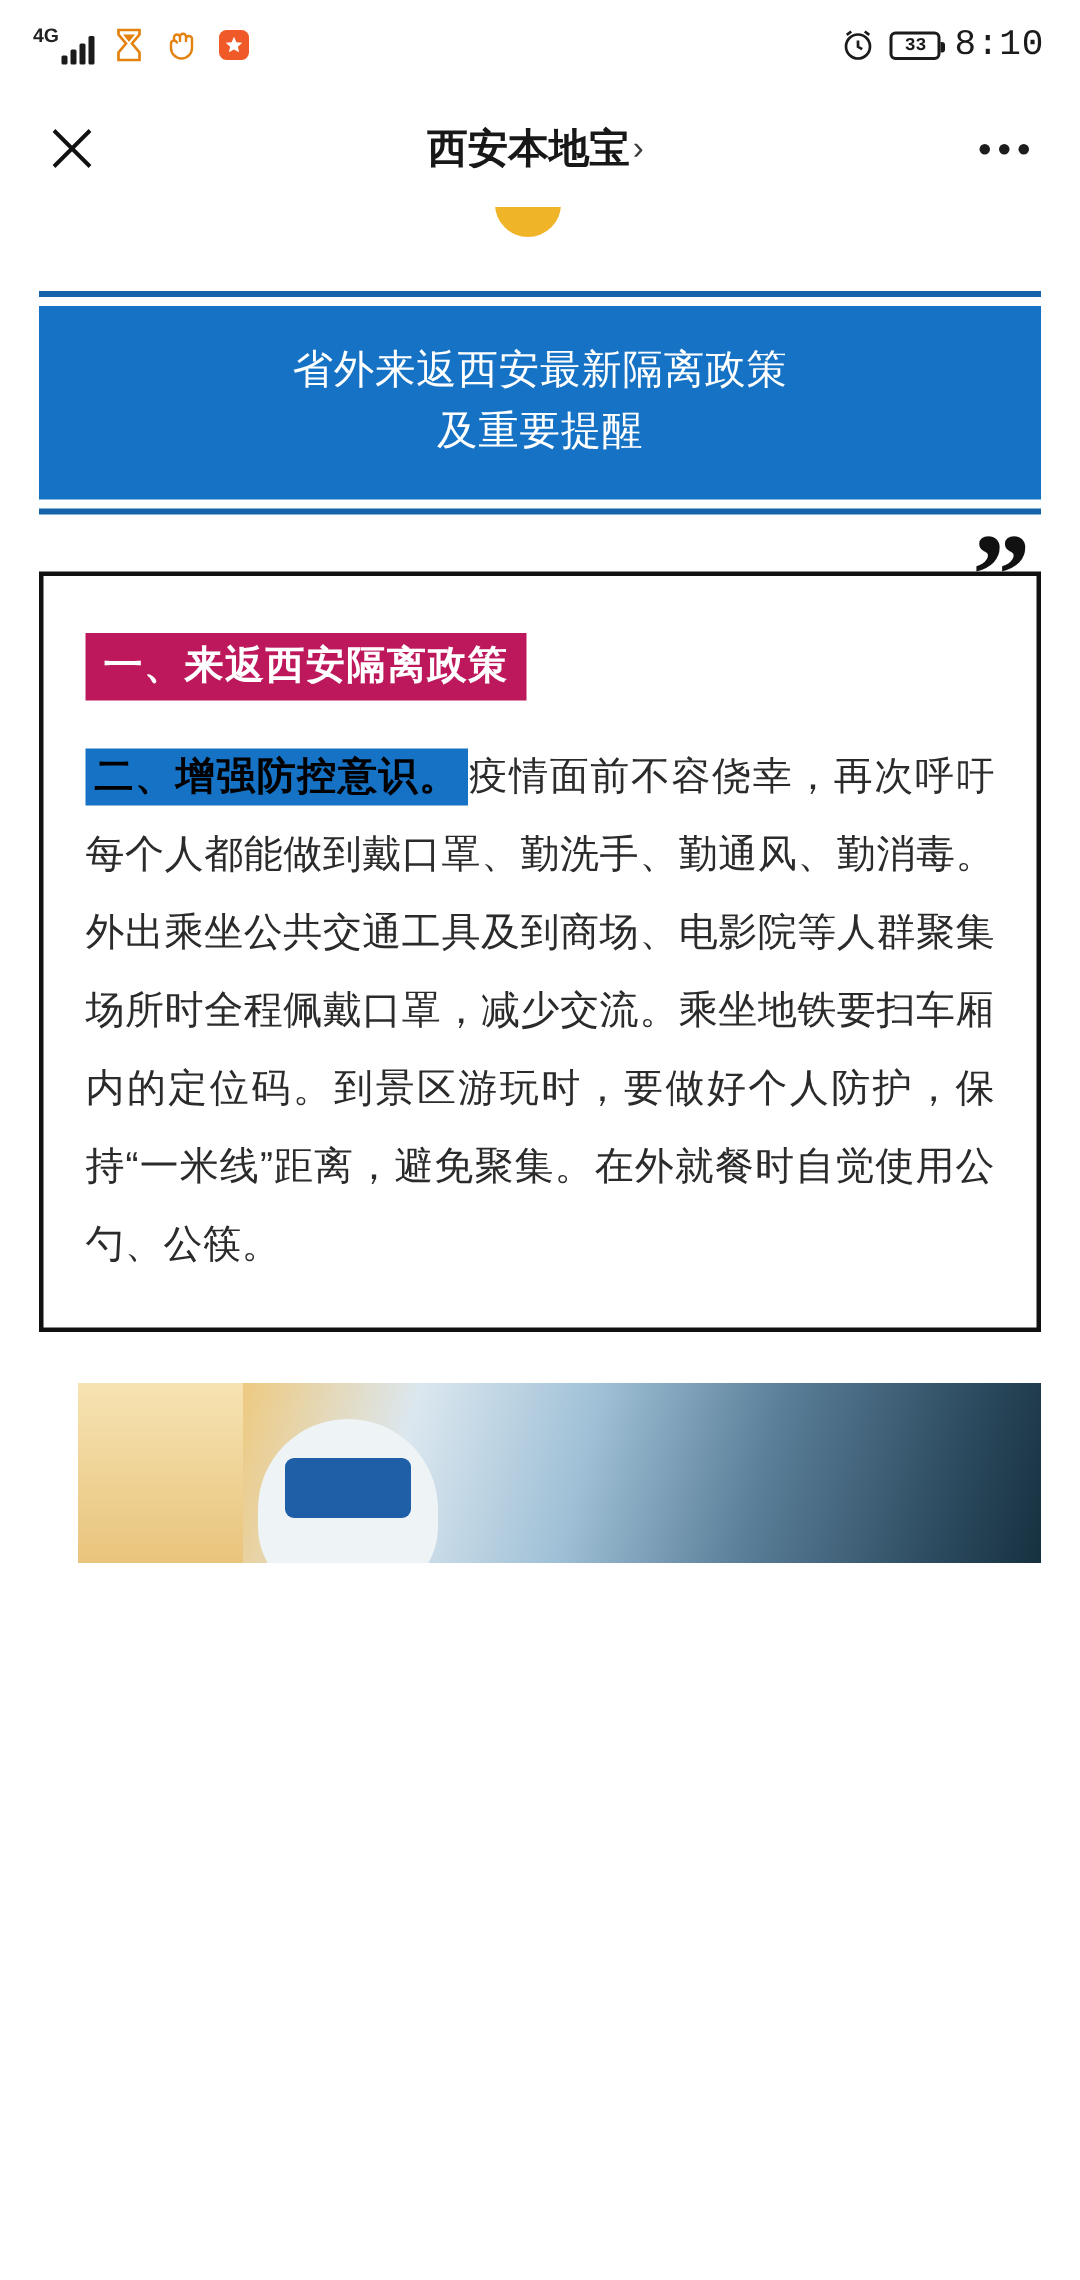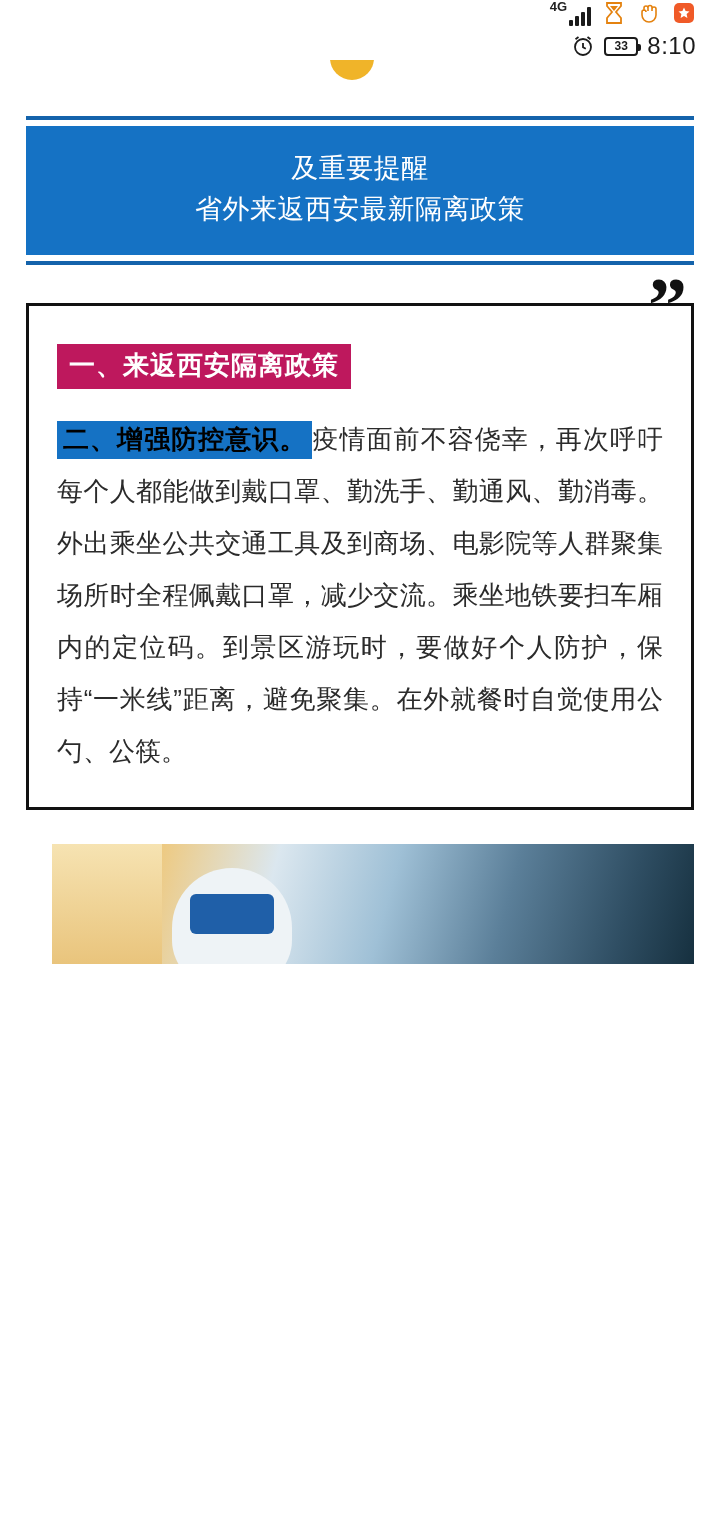--- a/index.html
+++ b/index.html
@@ -21,10 +21,9 @@
   .status-bar {
     height: 60px;
     display: flex;
-    align-items: flex-end;
+    align-items: center;
     justify-content: space-between;
     padding: 0 24px 0 22px;
-    flex-direction: column;
   }
   .status-left { display: flex; align-items: center; gap: 11px; }
   .status-right { display: flex; align-items: center; gap: 9px; }

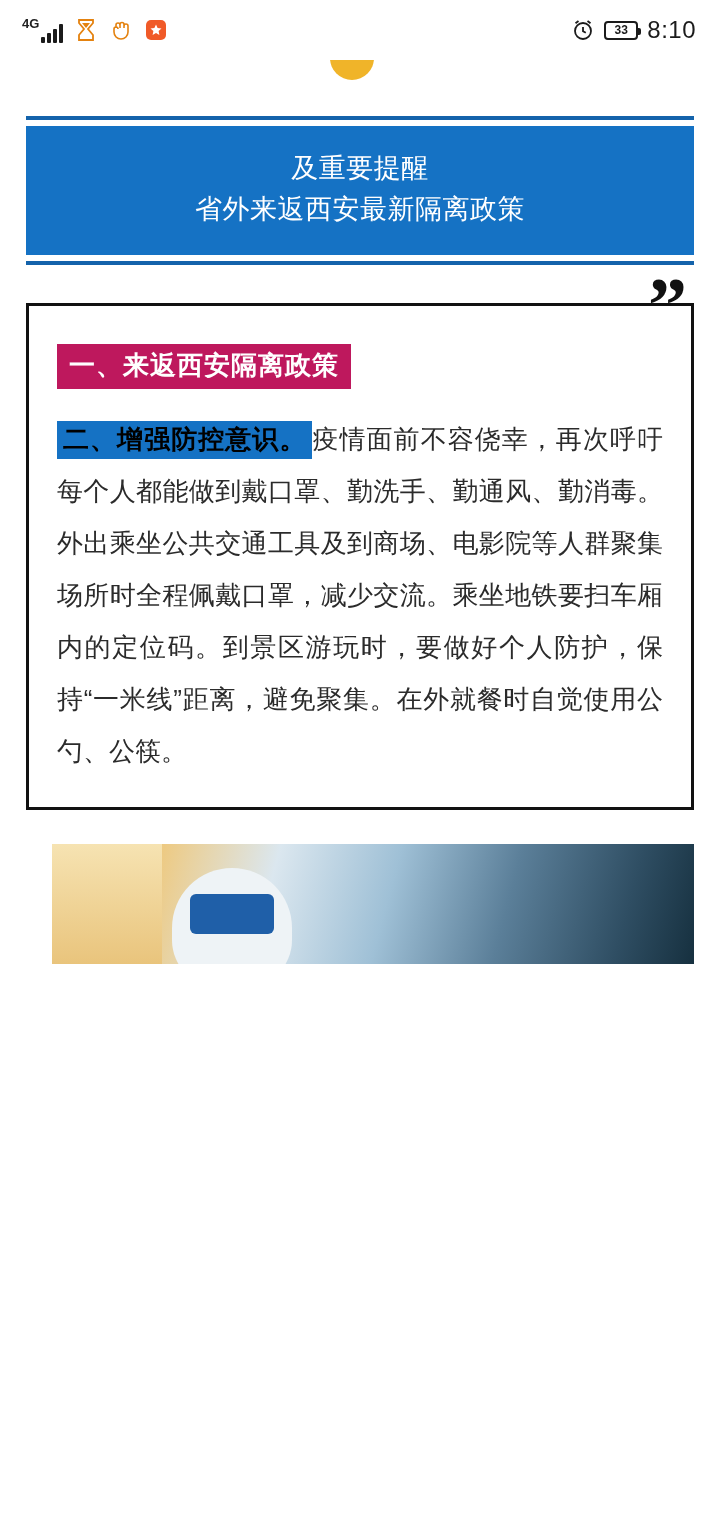--- a/index.html
+++ b/index.html
@@ -26,7 +26,7 @@
     padding: 0 24px 0 22px;
   }
   .status-left { display: flex; align-items: center; gap: 11px; }
-  .status-right { display: flex; align-items: center; gap: 9px; }
+  .status-right { display: flex; align-items: center; gap: 9px; font-family: Liberation Mono, monospace; }
   .net-block { display: flex; align-items: flex-end; gap: 2px; }
   .net-label {
     font-size: 13px;

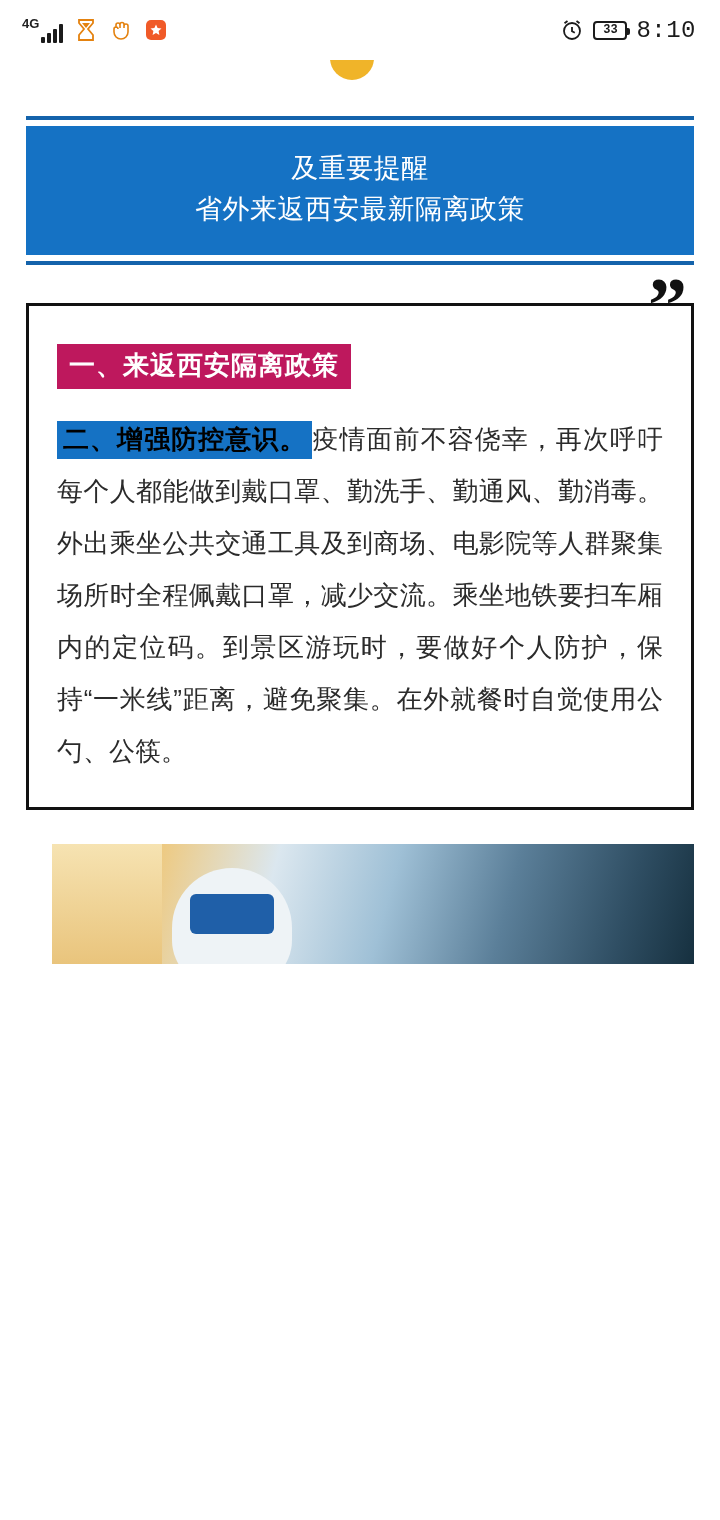--- a/index.html
+++ b/index.html
@@ -281,6 +281,22 @@
     </div>
   </div>
 
+  <div class="nav-bar">
+    <div class="nav-close">
+      <svg width="34" height="34" viewBox="0 0 34 34">
+          <path d="M5 5l24 24M29 5L5 29" stroke="#111" stroke-width="2.6" fill="none"></path>
+        </svg>
+    </div>
+    <div class="nav-title">
+      <span>西安本地宝</span>
+      <span class="chev">›</span>
+    </div>
+    <div class="nav-more">
+        <i></i>
+        <i></i>
+        <i></i>
+      </div>
+  </div>
 
   <div class="article">
 

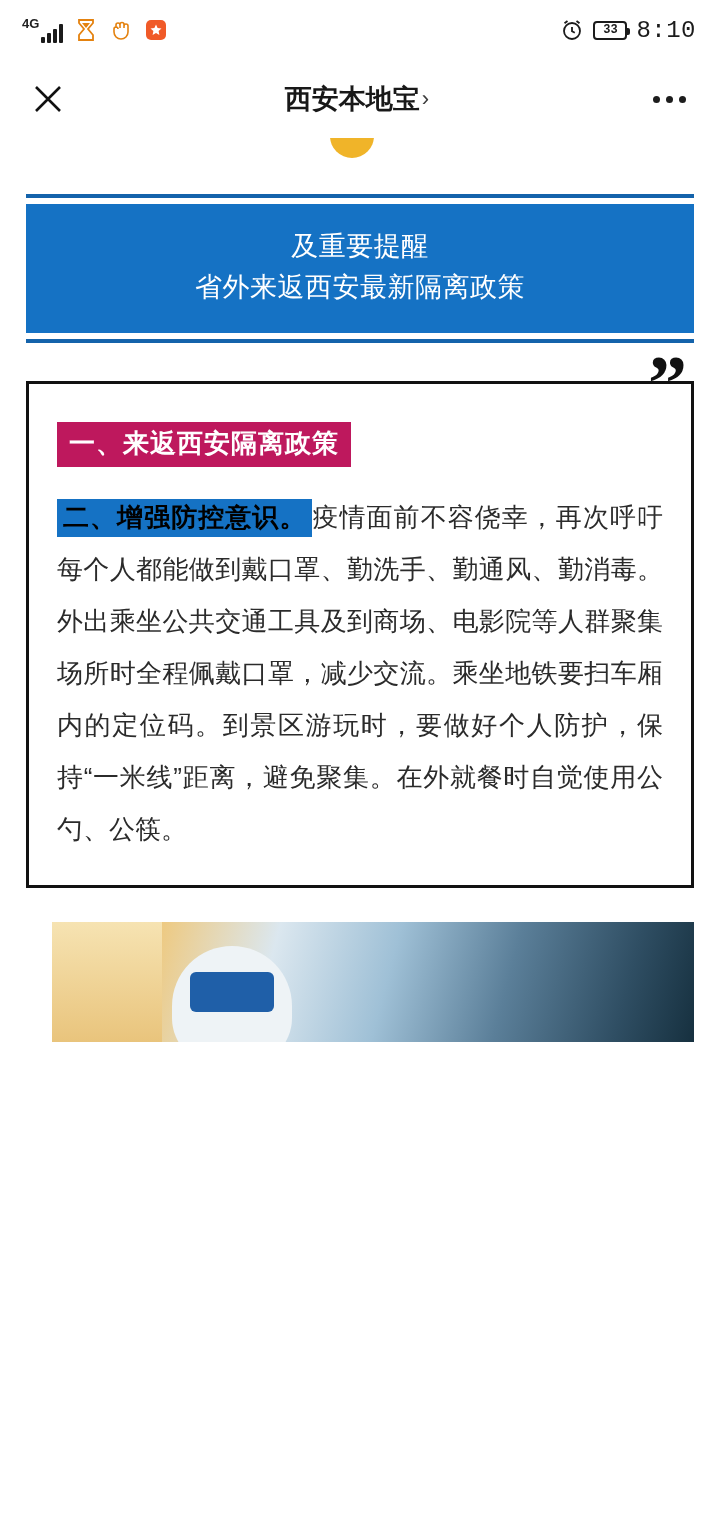--- a/index.html
+++ b/index.html
@@ -306,8 +306,8 @@
 
     <div class="banner-wrap">
       <div class="banner">
+        <div>省外来返西安最新隔离政策</div>
         <div>及重要提醒</div>
-        <div>省外来返西安最新隔离政策</div>
       </div>
     </div>
 

